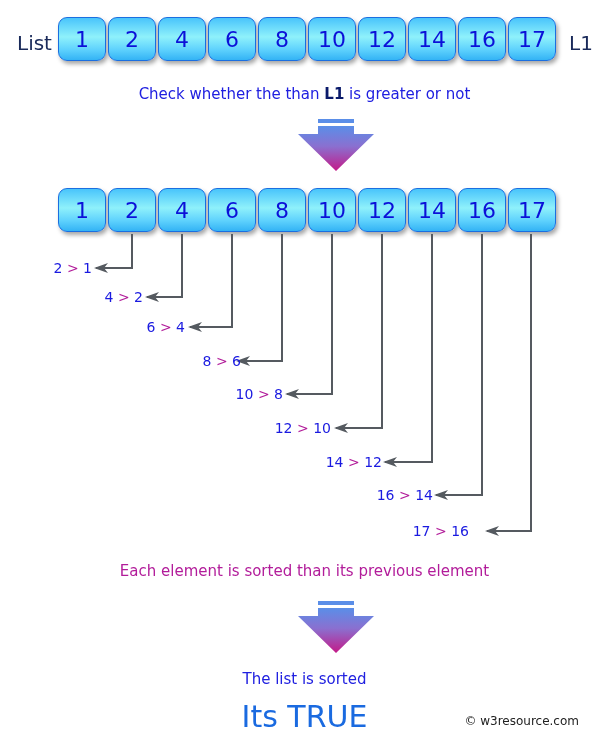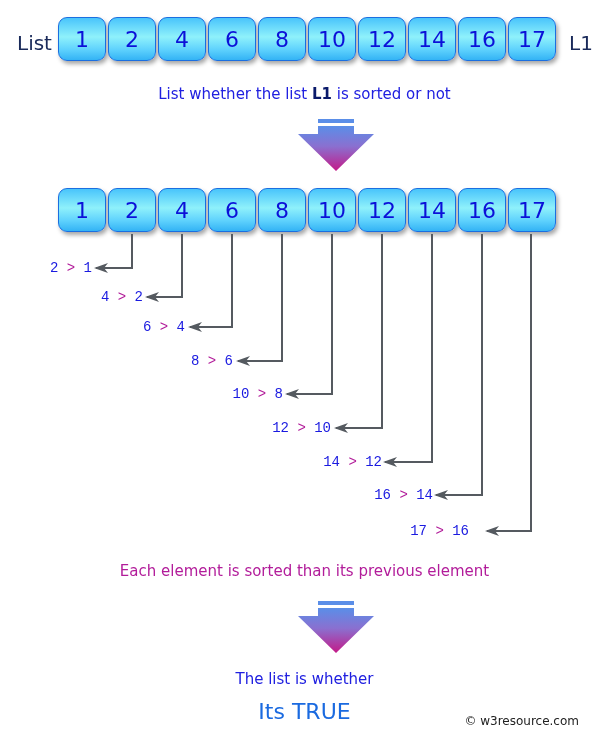--- a/index.html
+++ b/index.html
@@ -42,7 +42,7 @@
 <div class="abs label-side" style="left:569px; top:31px;">L1</div>
 
 <div class="caption c-blue" style="top:85px;">
-  <span>List whether the list </span><span class="c-bold">L1</span><span> is sorted or not</span>
+  <span>Check whether the than </span><span class="c-bold">L1</span><span> is sorted or not</span>
 </div>
 
 <svg class="abs" style="left:296px; top:117px;" width="80" height="56" viewBox="0 0 80 56">

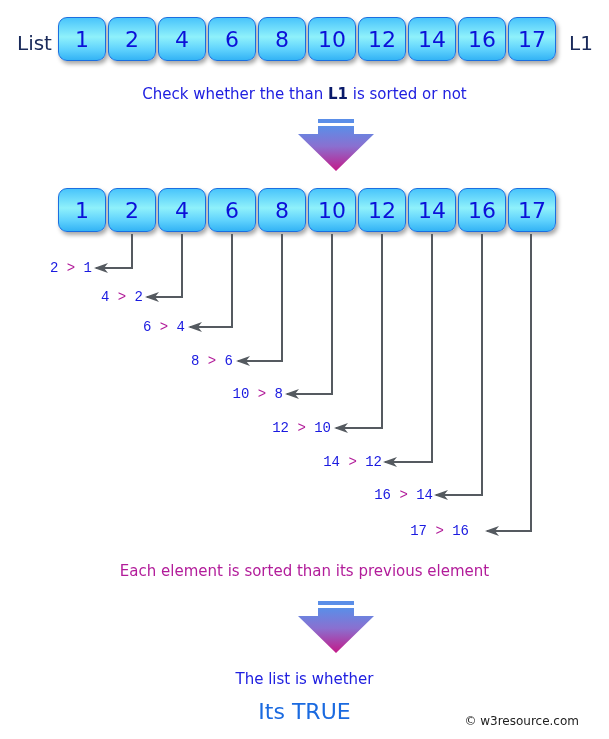--- a/index.html
+++ b/index.html
@@ -42,7 +42,7 @@
 <div class="abs label-side" style="left:569px; top:31px;">L1</div>
 
 <div class="caption c-blue" style="top:85px;">
-  <span>Check whether the than </span><span class="c-bold">L1</span><span> is sorted or not</span>
+  <span>Check whether the than </span><span class="c-bold">L1</span><span> is greater or not</span>
 </div>
 
 <svg class="abs" style="left:296px; top:117px;" width="80" height="56" viewBox="0 0 80 56">

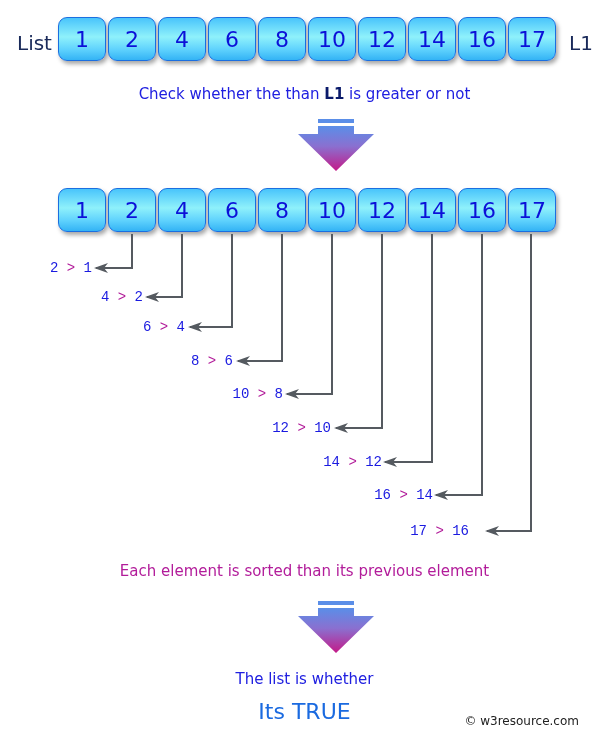--- a/index.html
+++ b/index.html
@@ -17,7 +17,7 @@
   .c-blue { color: #2020e0; }
   .c-purple { color: #b21c9a; }
   .c-bold { color: #0a1a6a; font-weight: bold; }
-  .cmp { position: absolute; font-size: 14px; color: #1a1ae0; white-space: nowrap; text-align: center; font-family: Liberation Mono, monospace; }
+  .cmp { position: absolute; font-size: 14px; color: #1a1ae0; white-space: nowrap; text-align: center; }
   .cmp .gt { color: #b21c9a; }
   svg.lines { position: absolute; left: 0; top: 0; }
   .result { position: absolute; width: 609px; text-align: center; font-size: 22px; color: #1a6ae0; }

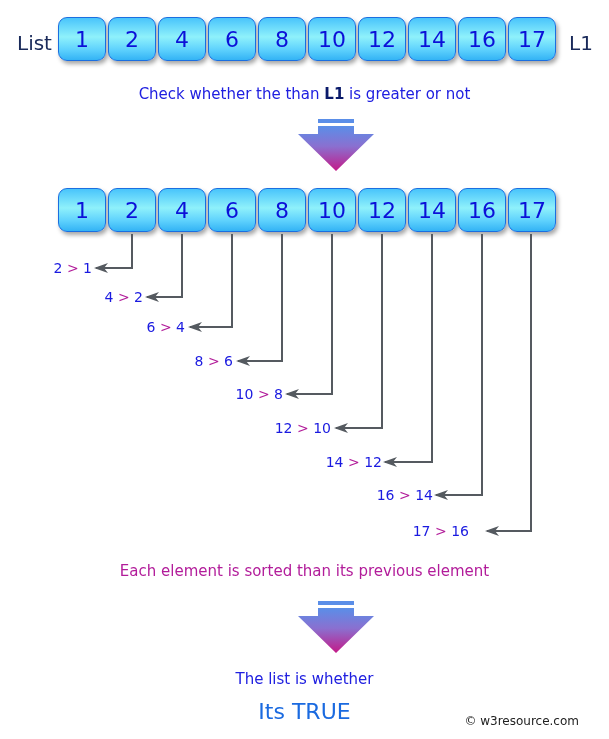--- a/index.html
+++ b/index.html
@@ -98,7 +98,7 @@
 <div class="cmp" style="right:517px; top:260px;"><span>2</span> <span class="gt">&gt;</span> <span>1</span></div>
 <div class="cmp" style="right:466px; top:289px;"><span>4</span> <span class="gt">&gt;</span> <span>2</span></div>
 <div class="cmp" style="right:424px; top:319px;margin-left:41px;"><span>6</span> <span class="gt">&gt;</span> <span>4</span></div>
-<div class="cmp" style="right:376px; top:353px;"><span>8</span> <span class="gt">&gt;</span> <span>6</span></div>
+<div class="cmp" style="right:368px; top:353px;"><span>8</span> <span class="gt">&gt;</span> <span>6</span></div>
 <div class="cmp" style="right:326px; top:386px;"><span>10</span> <span class="gt">&gt;</span> <span>8</span></div>
 <div class="cmp" style="right:278px; top:420px;"><span>12</span> <span class="gt">&gt;</span> <span>10</span></div>
 <div class="cmp" style="right:227px; top:454px;margin-left:12px;"><span>14</span> <span class="gt">&gt;</span> <span>12</span></div>

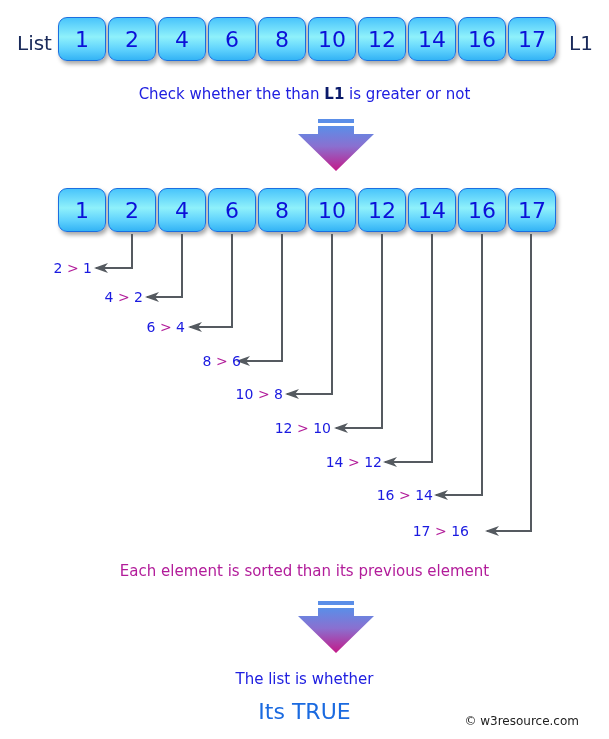--- a/index.html
+++ b/index.html
@@ -119,7 +119,7 @@
   <path d="M22 9 H58 V17 H78 L40 54 L2 17 H22 Z" fill="url(#ag2)"></path>
 </svg>
 
-<div class="caption c-blue" style="top:670px;">The list is whether</div>
+<div class="caption c-blue" style="top:670px;">The list is sorted</div>
 <div class="result" style="top:699px;">Its TRUE</div>
 
 <div class="copyright">© w3resource.com</div>

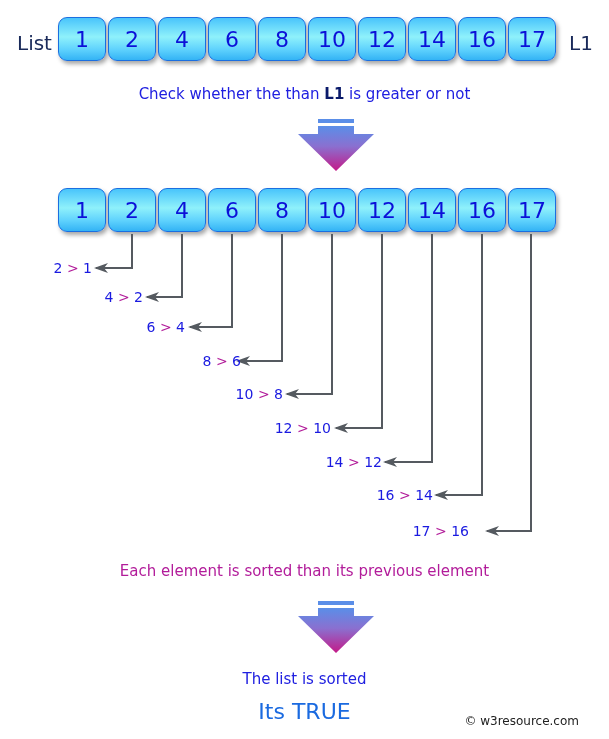--- a/index.html
+++ b/index.html
@@ -20,7 +20,7 @@
   .cmp { position: absolute; font-size: 14px; color: #1a1ae0; white-space: nowrap; text-align: center; }
   .cmp .gt { color: #b21c9a; }
   svg.lines { position: absolute; left: 0; top: 0; }
-  .result { position: absolute; width: 609px; text-align: center; font-size: 22px; color: #1a6ae0; }
+  .result { position: absolute; width: 609px; text-align: center; font-size: 30px; color: #1a6ae0; }
   .copyright { position: absolute; right: 30px; top: 714px; font-size: 12px; color: #222; }
 </style>
 </head>

